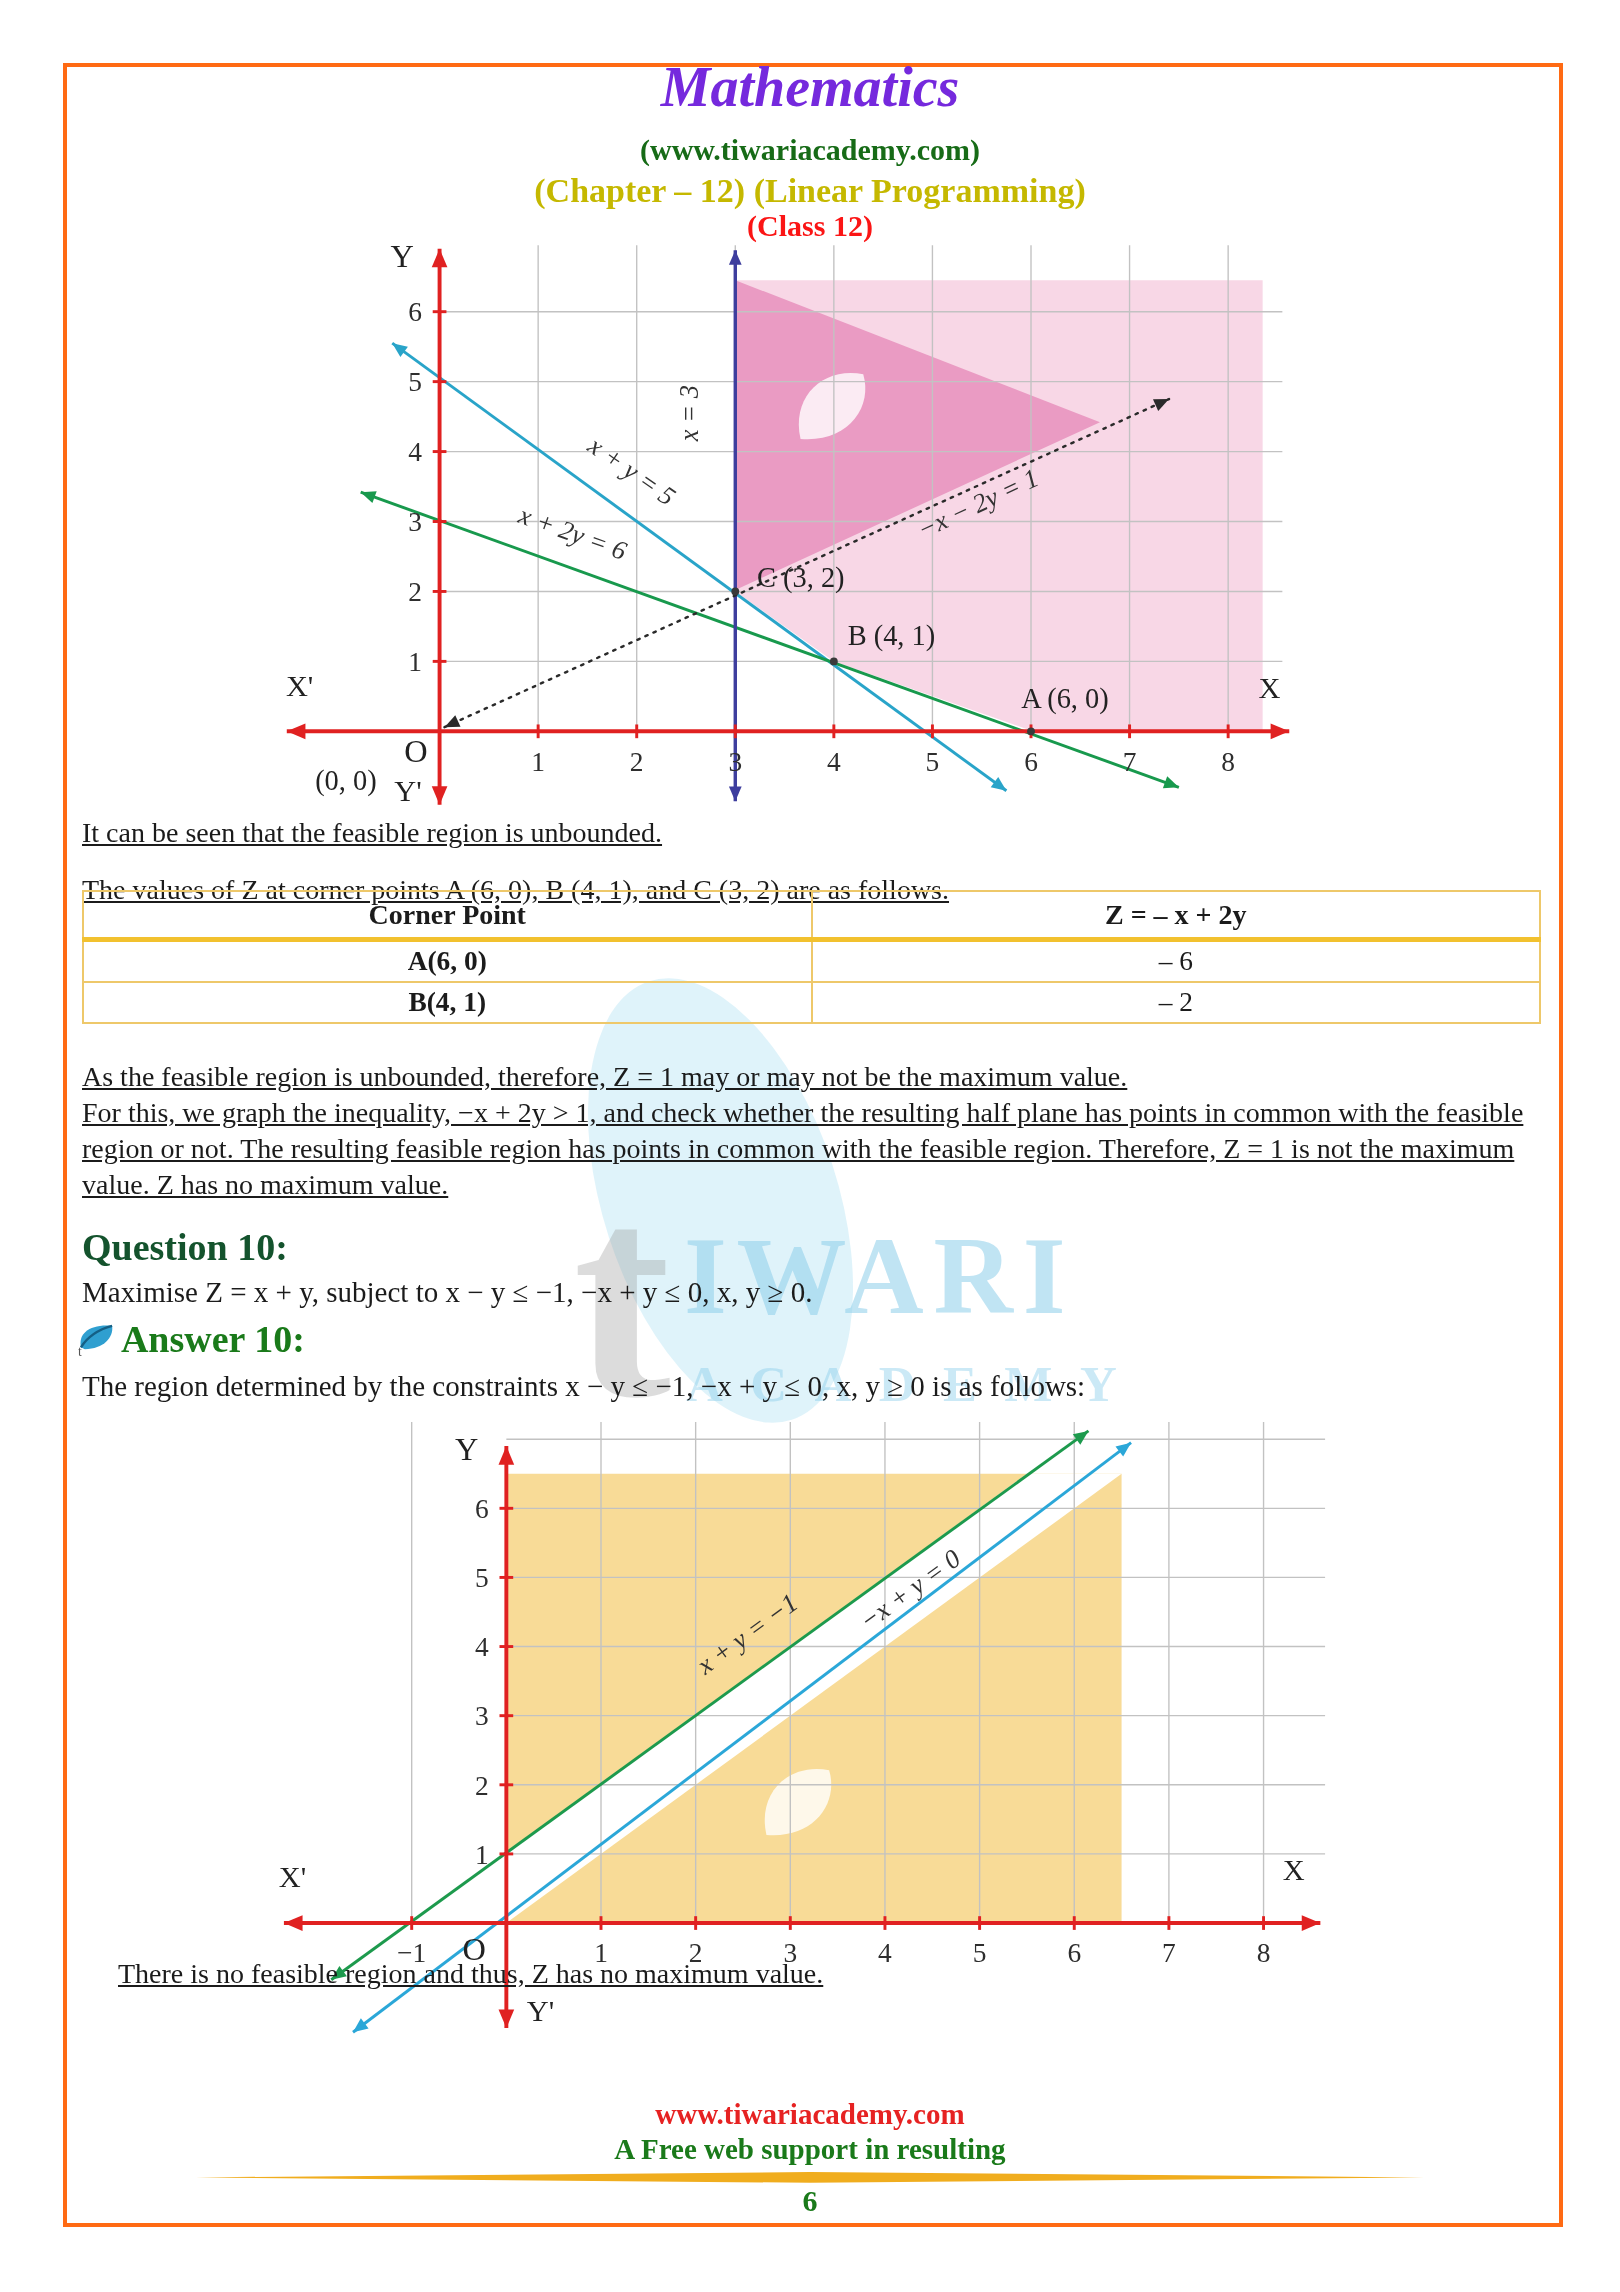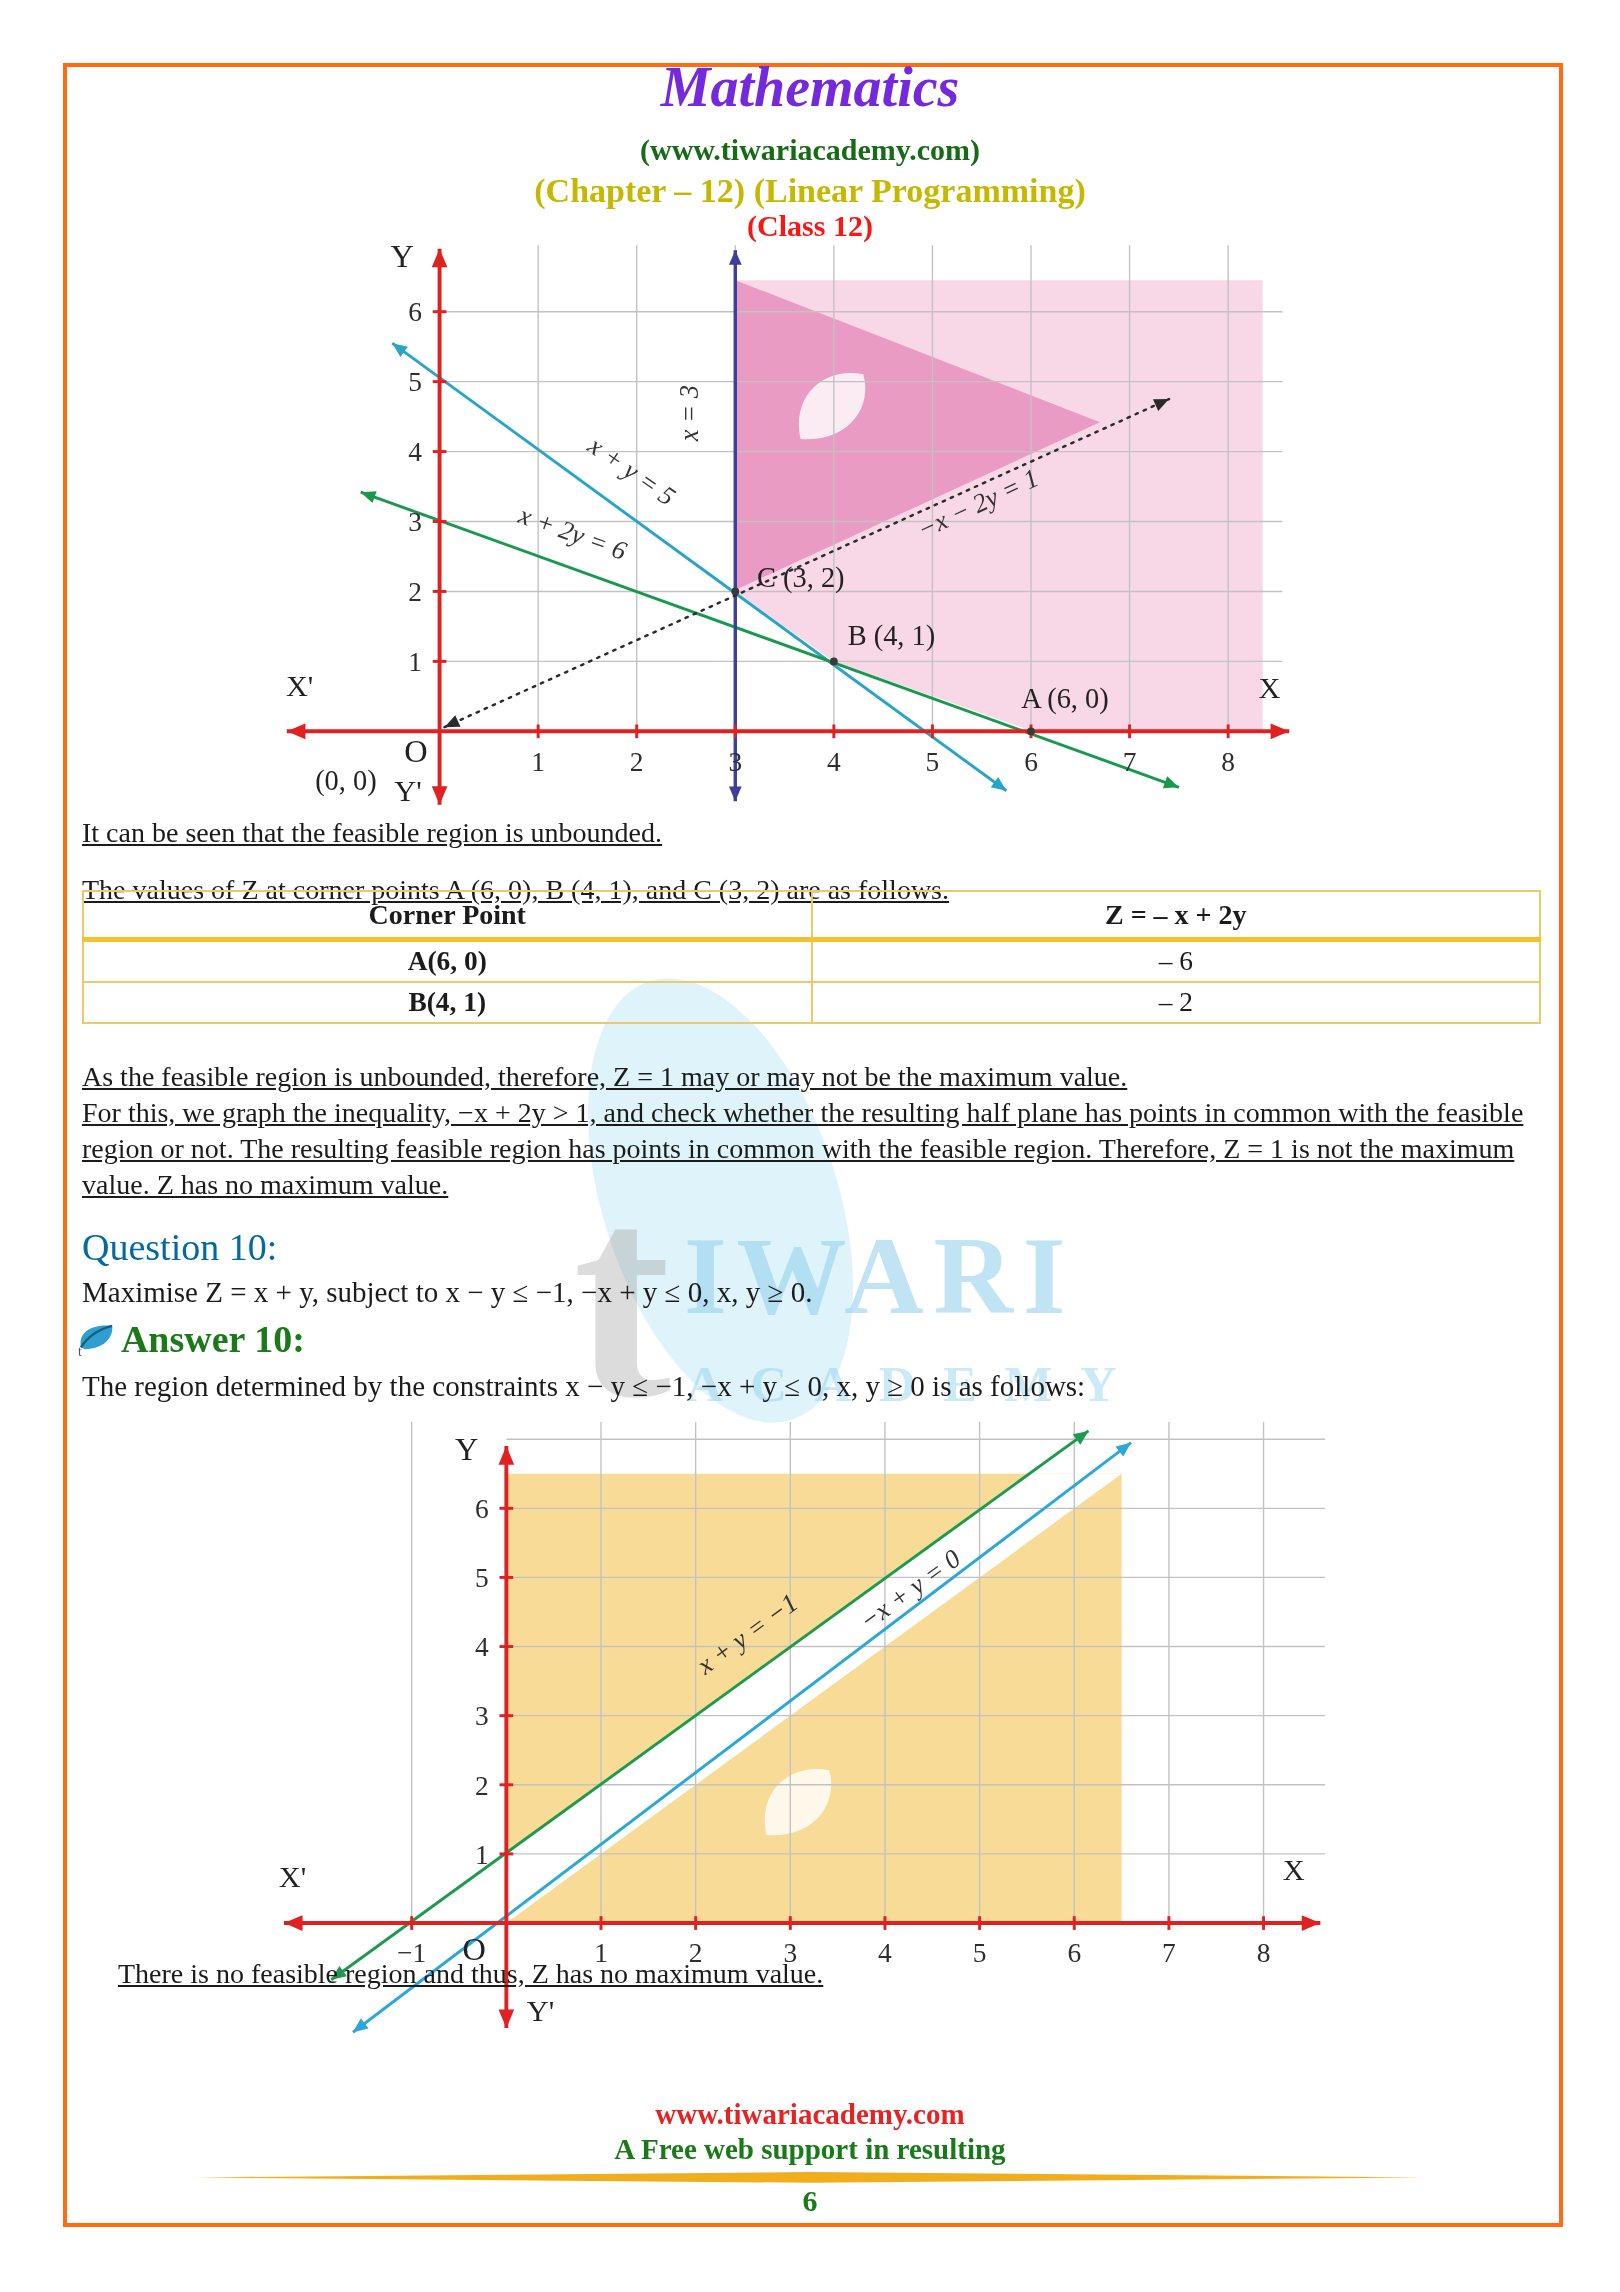--- a/index.html
+++ b/index.html
@@ -36,7 +36,7 @@
   table.corner th{height:43px;font-size:28px;font-weight:bold;border-bottom:5.9px solid #f2c12e;}
   table.corner td{height:37px;font-size:27.4px;}
   table.corner td.pt{font-weight:bold;}
-  .q-label{left:82px;top:1225px;font-size:38px;font-weight:normal;color:#0369a1;}
+  .q-label{left:82px;top:1225px;font-size:38px;font-weight:bold;color:#14532d;}
   .q-text{left:82px;top:1276px;width:1462px;font-size:29px;}
   .a-row{left:76px;top:1317px;display:flex;align-items:center;gap:3.9px;}
   .a-label{font-size:38px;font-weight:bold;color:#1a7a1a;}

